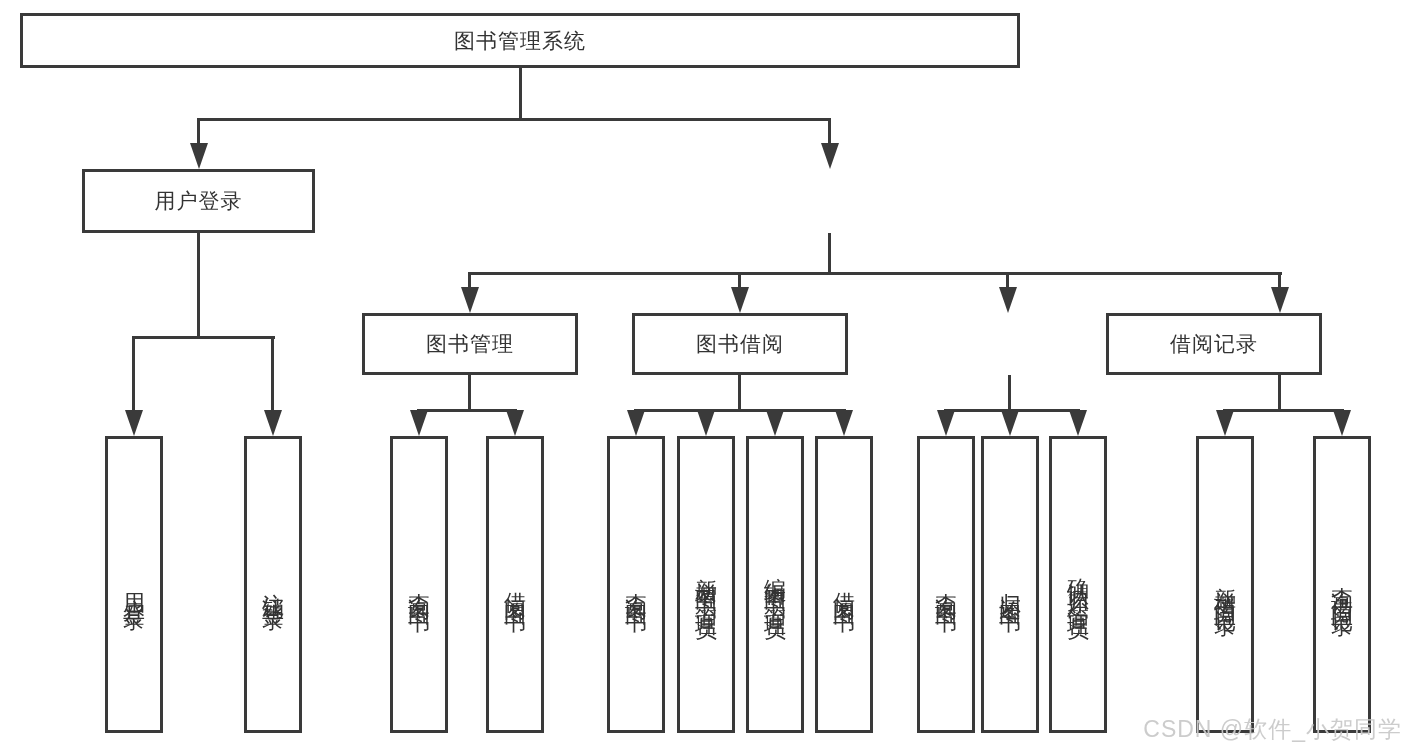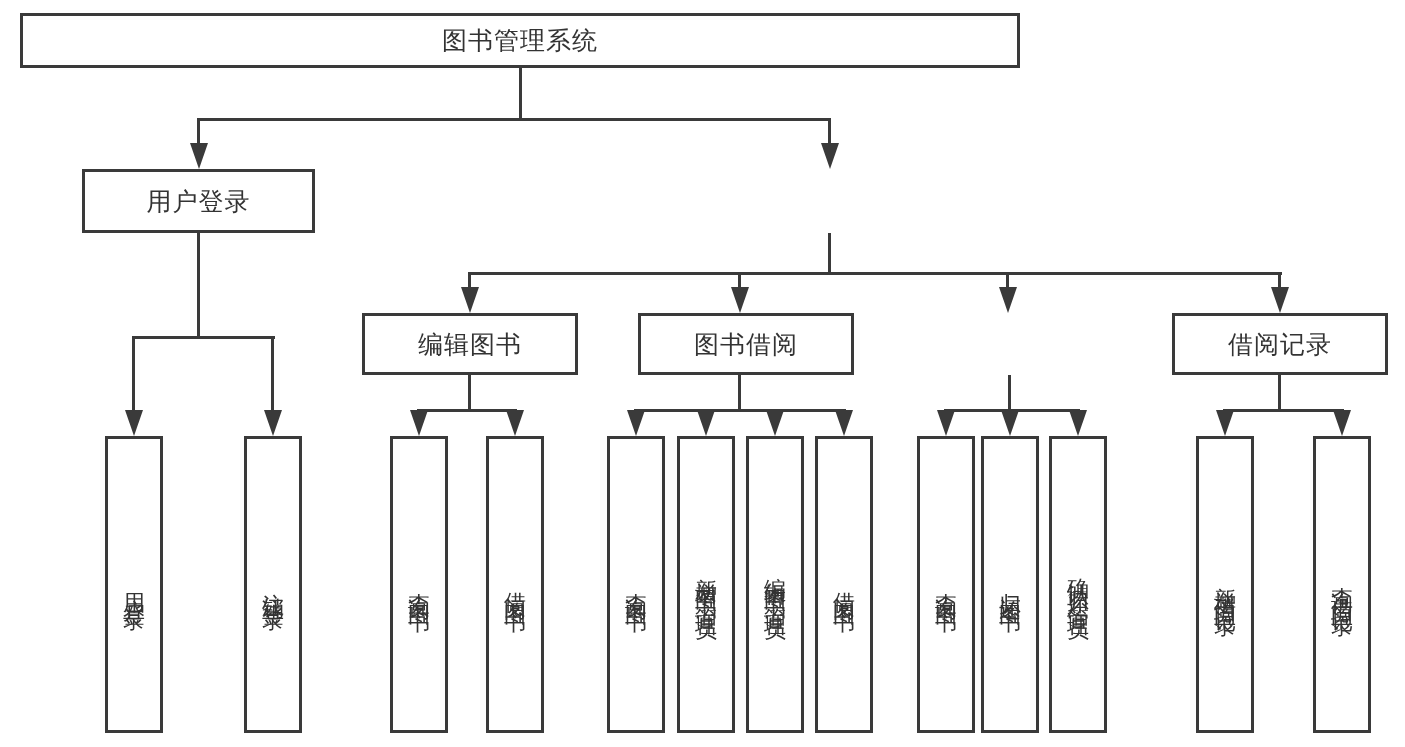--- a/index.html
+++ b/index.html
@@ -25,7 +25,7 @@
     align-items: center;
     justify-content: center;
     text-align: center;
-    font-size: 25px;
+    font-size: 21px;
     letter-spacing: 1px;
     color: #333333;
   }

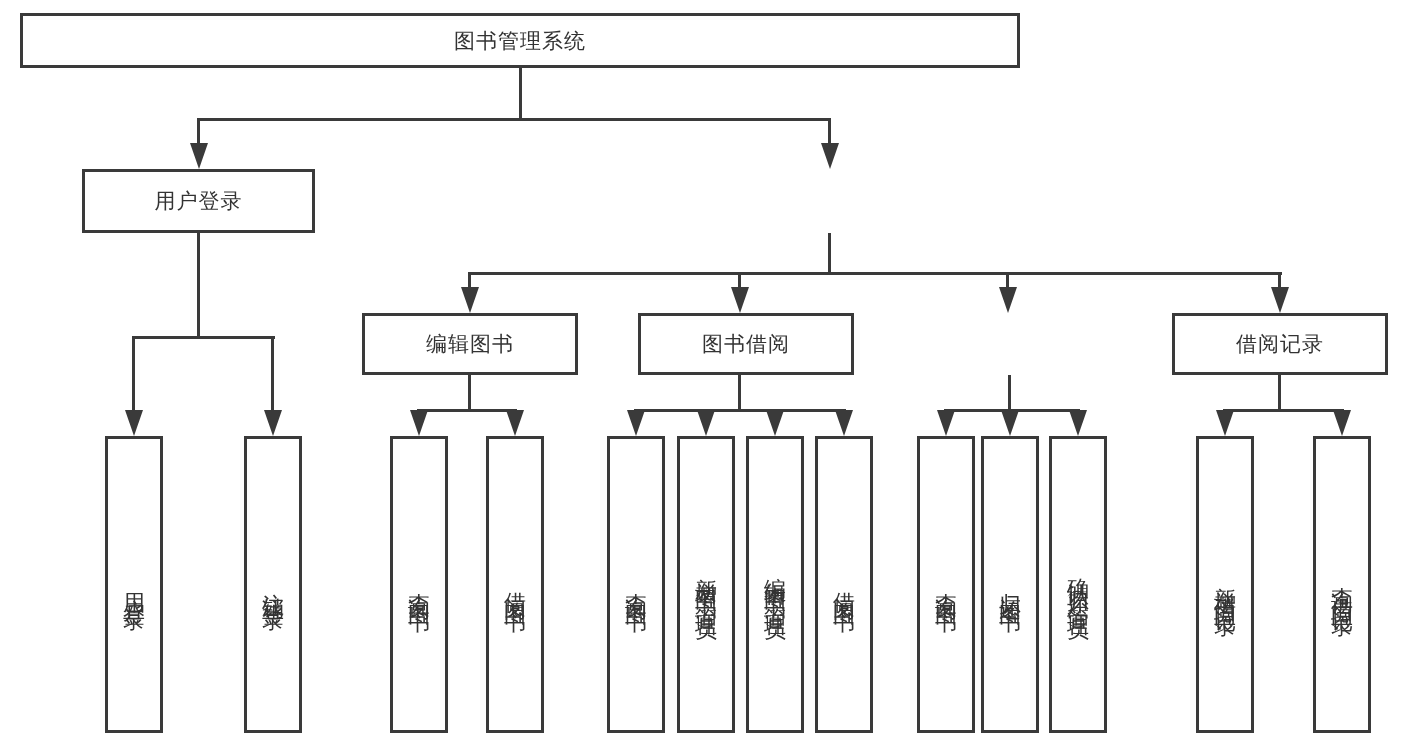--- a/index.html
+++ b/index.html
@@ -69,7 +69,7 @@
 
   <div class="node" style="left:82px; top:169px; width:233px; height:64px;">用户登录</div>
 
-  <div class="node" style="left:362px; top:313px; width:216px; height:62px;">编辑图书</div>
+  <div class="node" style="left:362px; top:313px; width:216px; height:62px;">图书管理</div>
   <div class="node" style="left:632px; top:313px; width:216px; height:62px;margin-left:6px;">图书借阅</div>
   <div class="node" style="left:1172px; top:313px; width:216px; height:62px;">借阅记录</div>
 

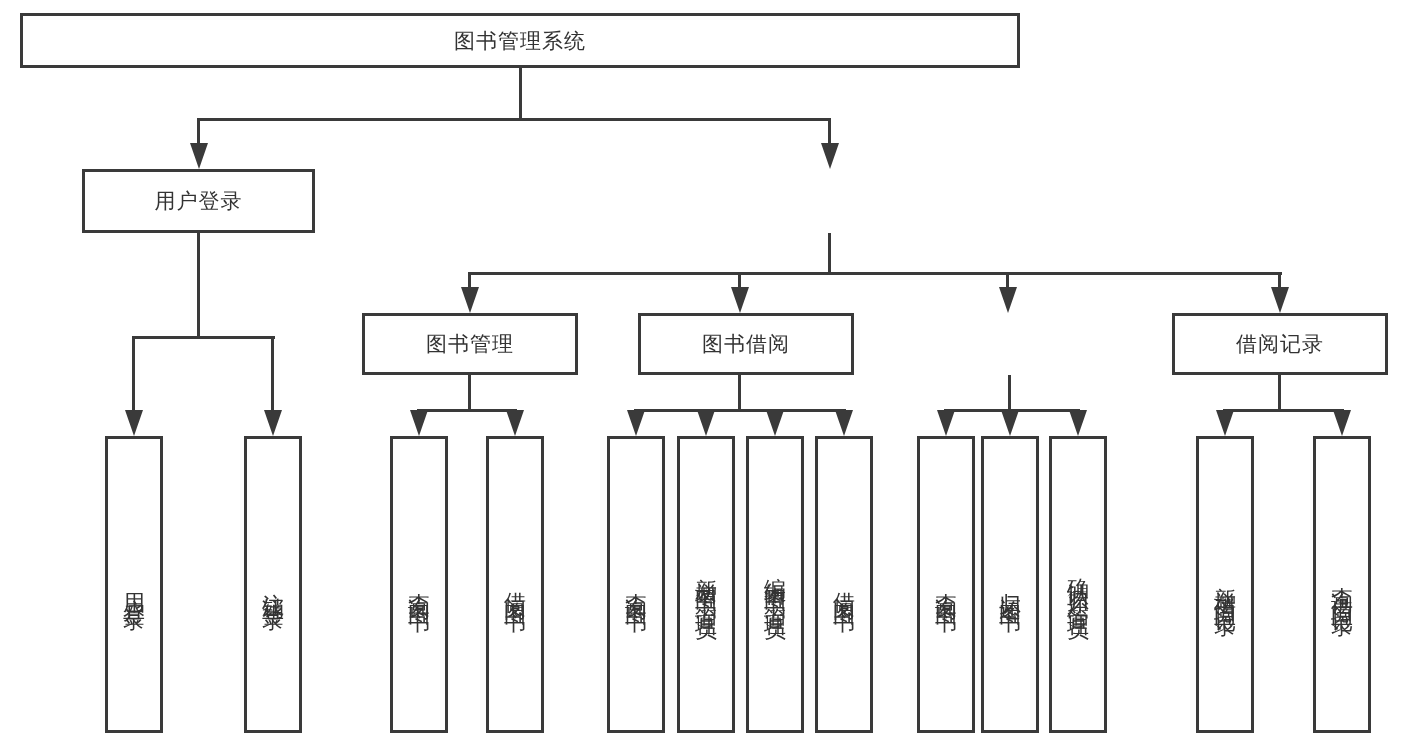--- a/index.html
+++ b/index.html
@@ -70,7 +70,7 @@
   <div class="node" style="left:82px; top:169px; width:233px; height:64px;">用户登录</div>
 
   <div class="node" style="left:362px; top:313px; width:216px; height:62px;">图书管理</div>
-  <div class="node" style="left:632px; top:313px; width:216px; height:62px;margin-left:6px;">图书借阅</div>
+  <div class="node" style="left:632px; top:313px; width:216px; height:62px;">图书借阅</div>
   <div class="node" style="left:1172px; top:313px; width:216px; height:62px;">借阅记录</div>
 
   <div class="node leaf" style="left:105px; top:436px; width:58px; height:297px;">用户登录</div>

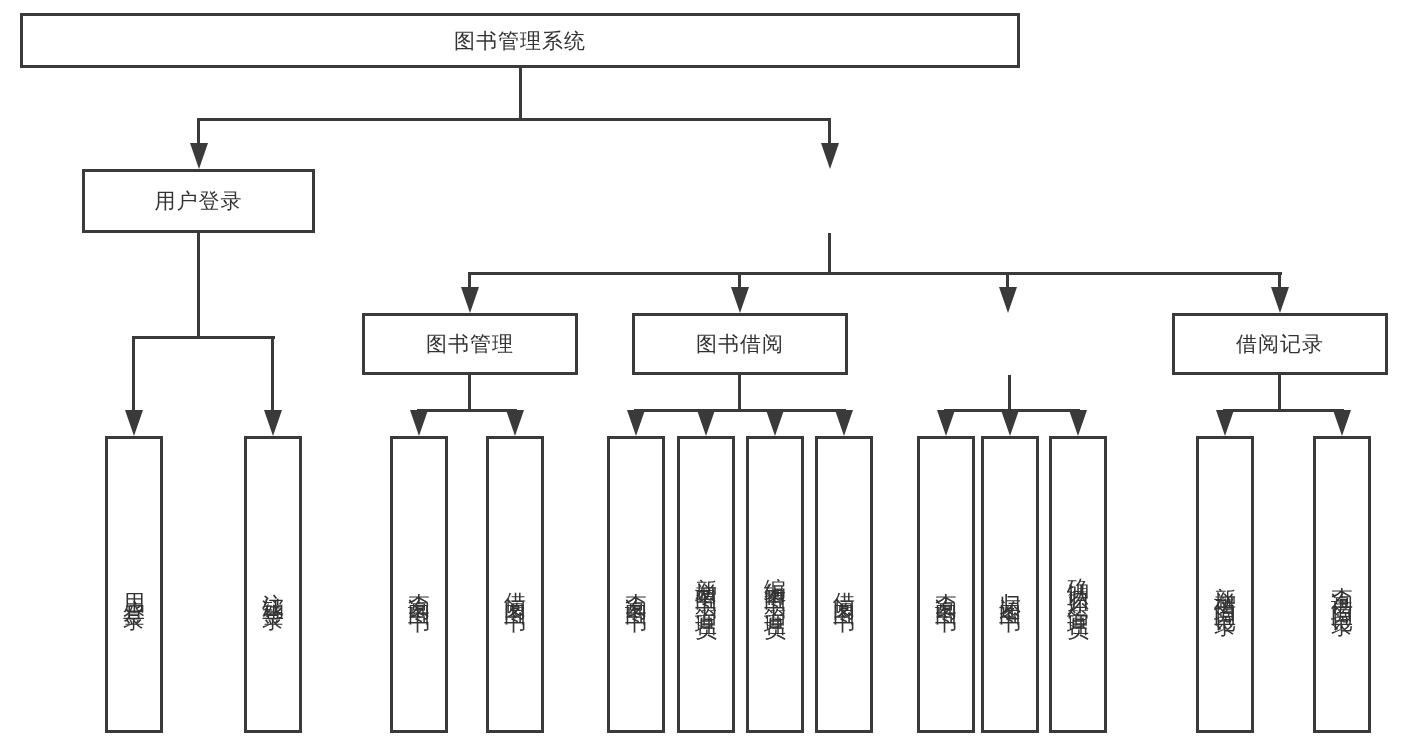--- a/index.html
+++ b/index.html
@@ -71,7 +71,7 @@
 
   <div class="node" style="left:362px; top:313px; width:216px; height:62px;">图书管理</div>
   <div class="node" style="left:632px; top:313px; width:216px; height:62px;">图书借阅</div>
-  <div class="node" style="left:1172px; top:313px; width:216px; height:62px;">借阅记录</div>
+  <div class="node" style="left:1106px; top:313px; width:216px; height:62px;">借阅记录</div>
 
   <div class="node leaf" style="left:105px; top:436px; width:58px; height:297px;">用户登录</div>
   <div class="node leaf" style="left:244px; top:436px; width:58px; height:297px;">注销登录</div>

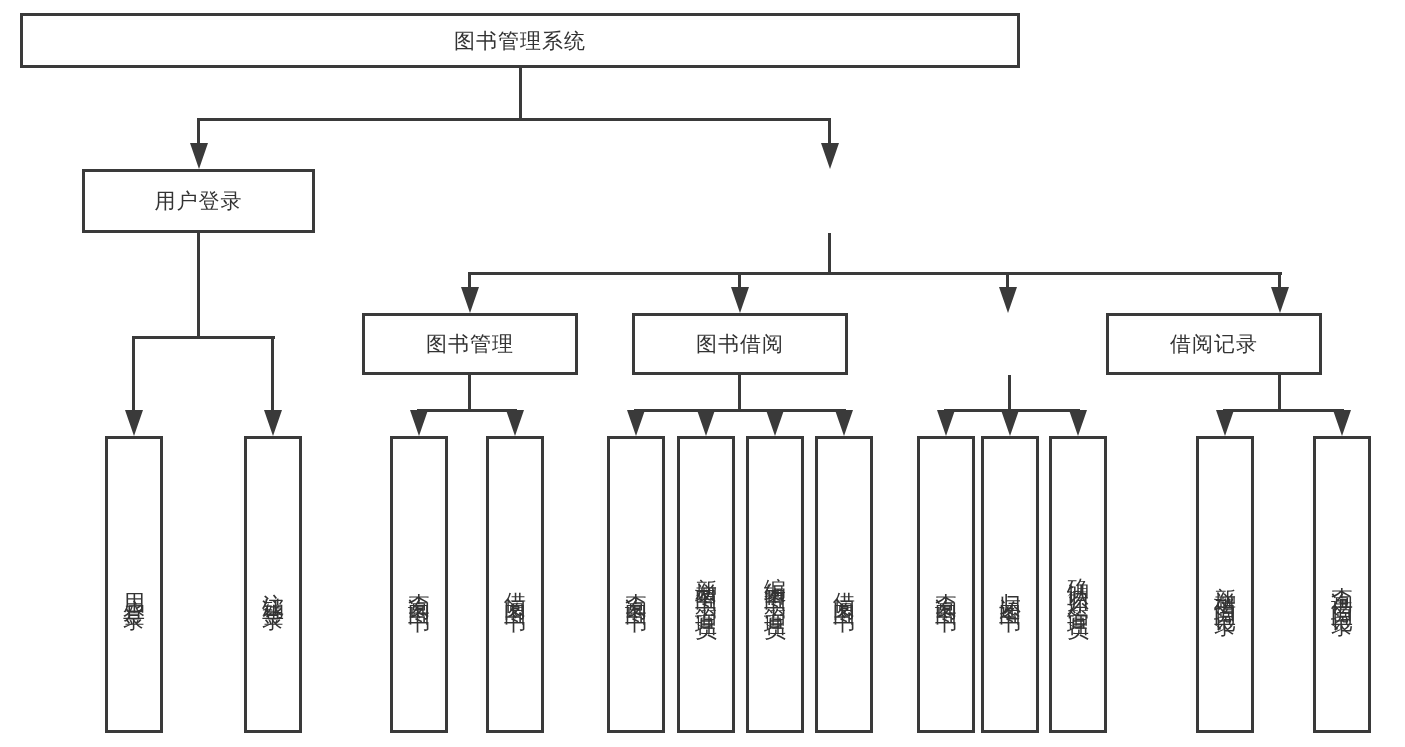--- a/index.html
+++ b/index.html
@@ -139,6 +139,7 @@
   <div class="arrow" style="left:1216px; top:410px;"></div>
   <div class="arrow" style="left:1333px; top:410px;"></div>
 
+  <div class="watermark">CSDN @软件_小贺同学</div>
 
 </div>
 

